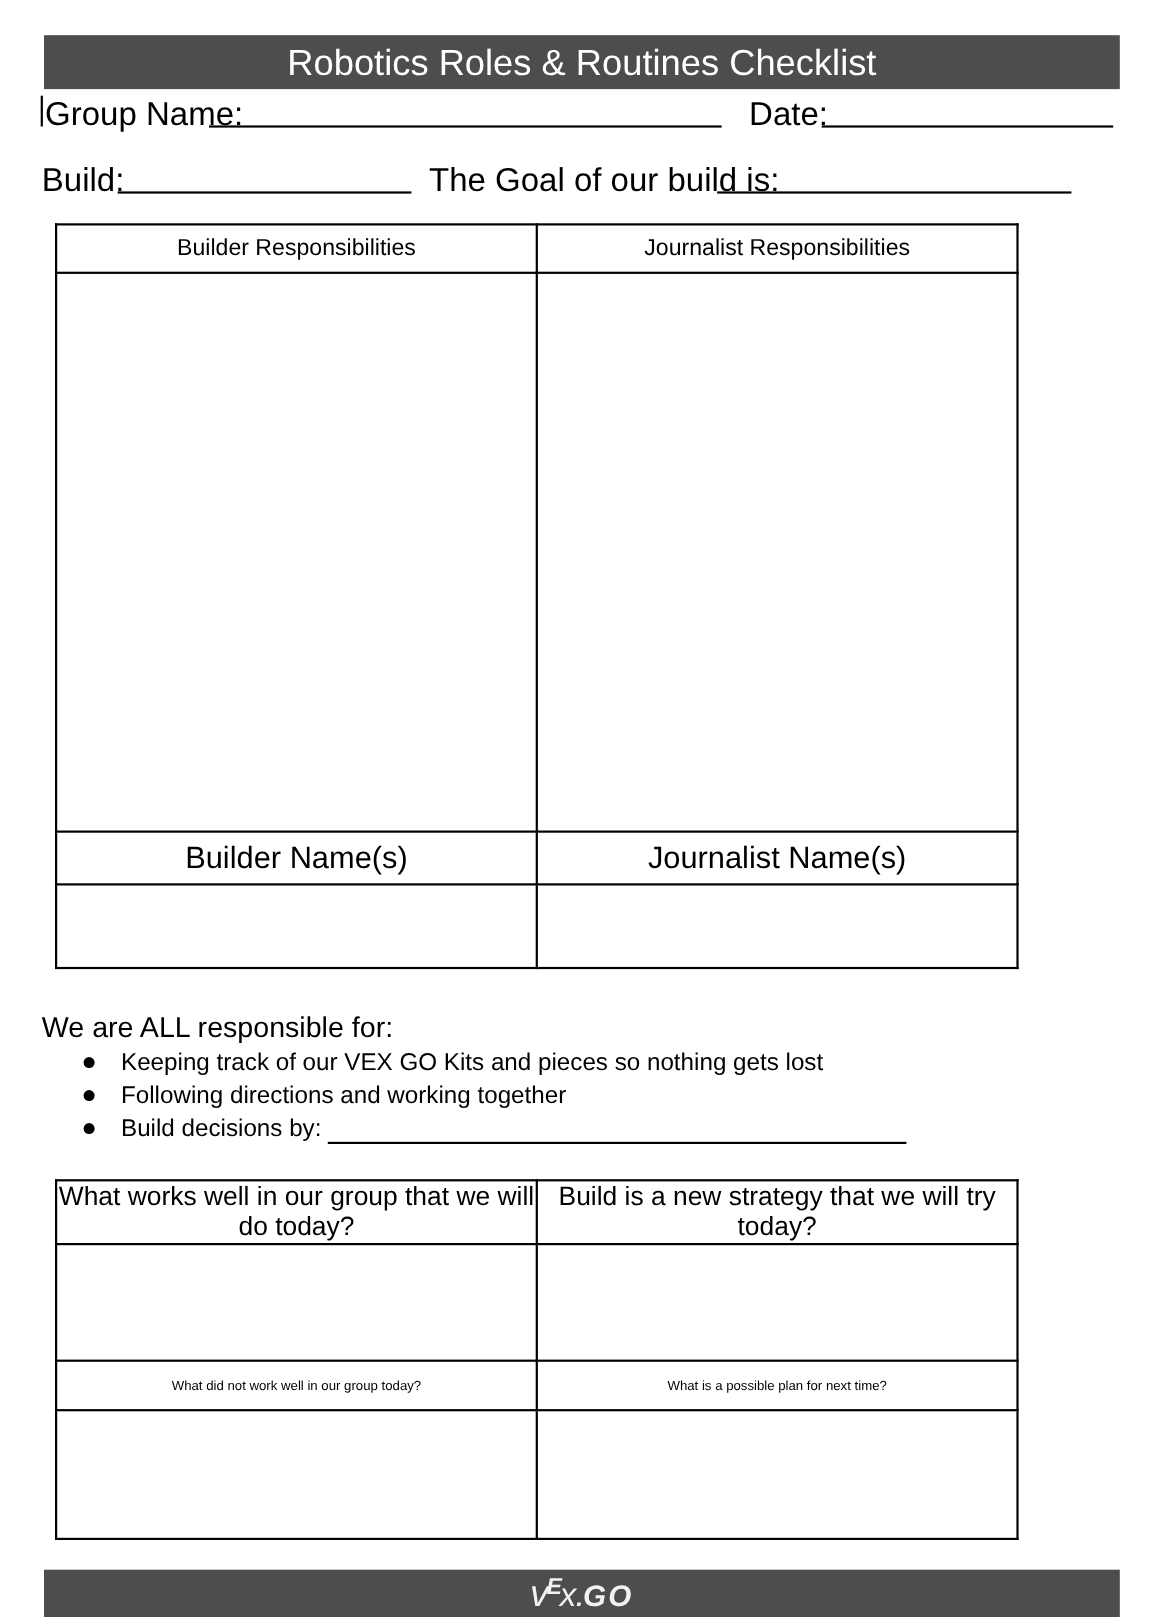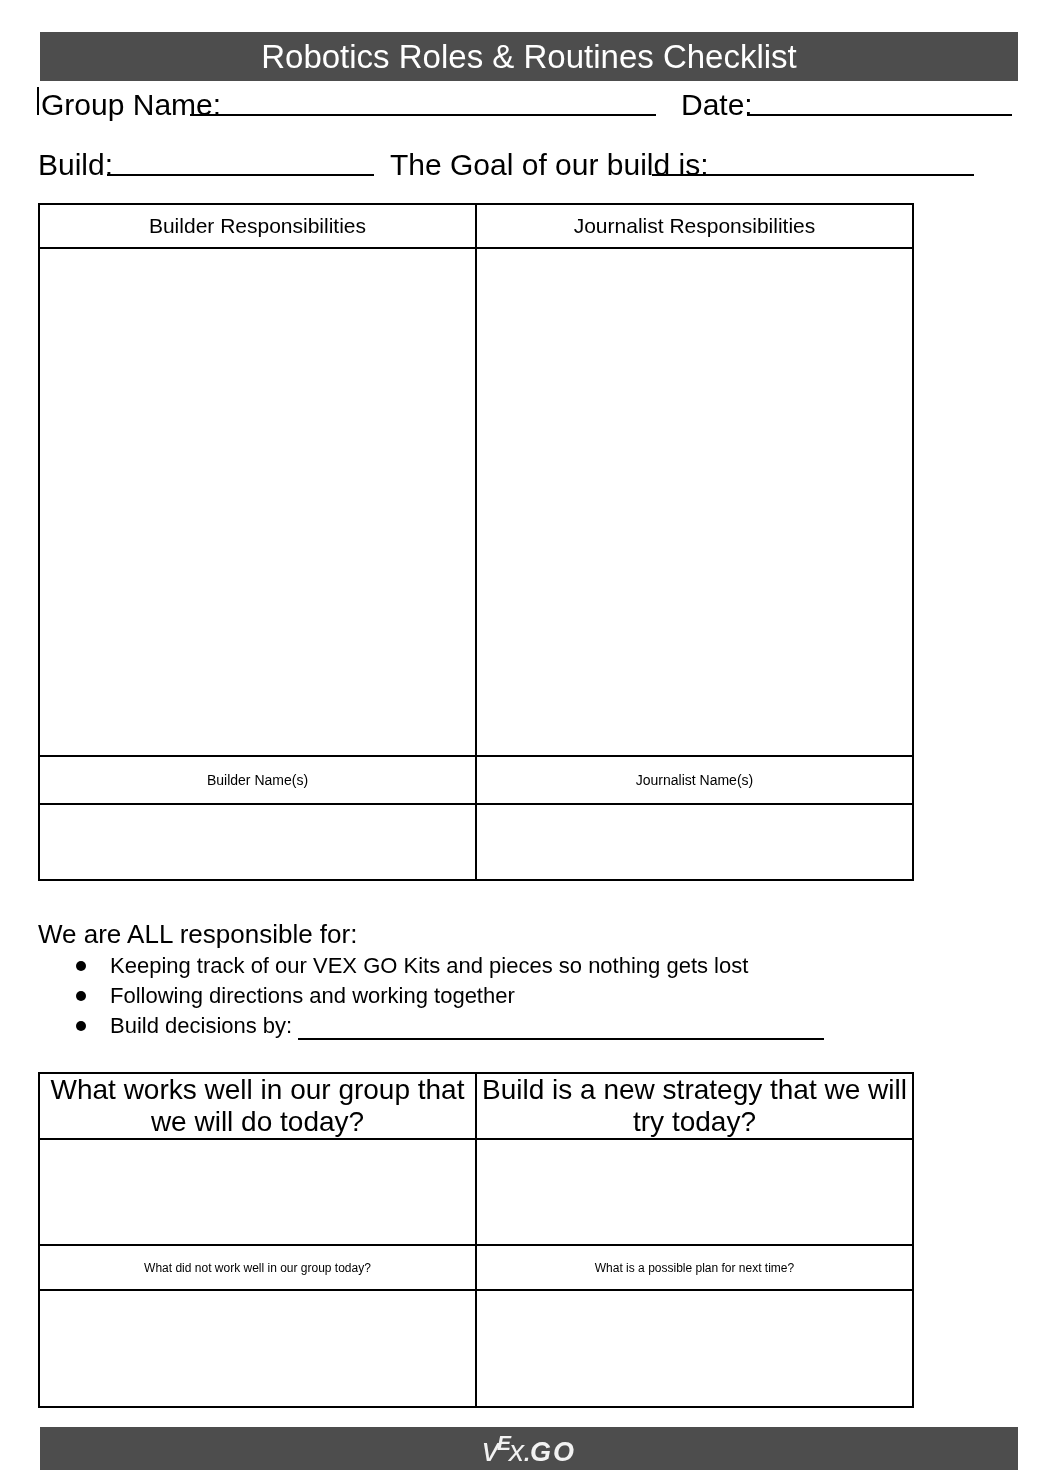--- a/index.html
+++ b/index.html
@@ -43,7 +43,7 @@
   }
   table {
     position: absolute;
-    left: 38px;
+    left: 50px;
     width: 876px;
     border-collapse: collapse;
     table-layout: fixed;

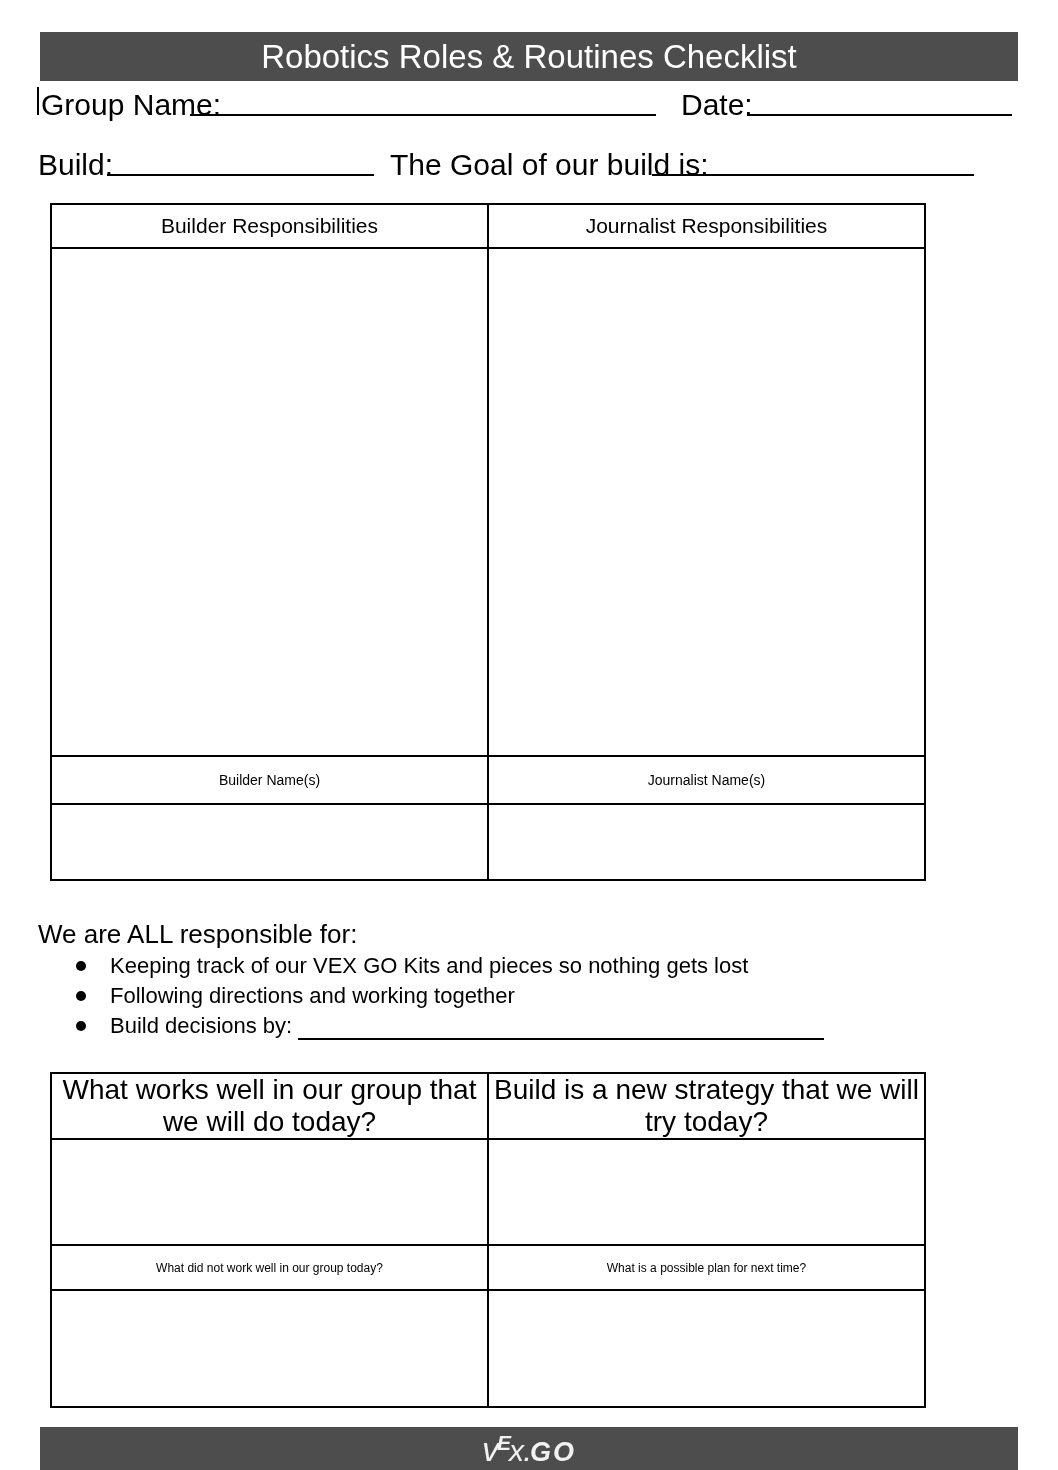--- a/index.html
+++ b/index.html
@@ -57,7 +57,7 @@
   .roles-table { top: 203px; }
   .roles-table .resp-header-row th { height: 44px; font-size: 21px; }
   .roles-table .big-row td { height: 508px; }
-  .roles-table .names-header-row th { height: 48px; font-size: 14px; }
+  .roles-table .names-header-row th { height: 48px; font-size: 28px; }
   .roles-table .names-row td { height: 76px; }
   .section-heading {
     position: absolute;

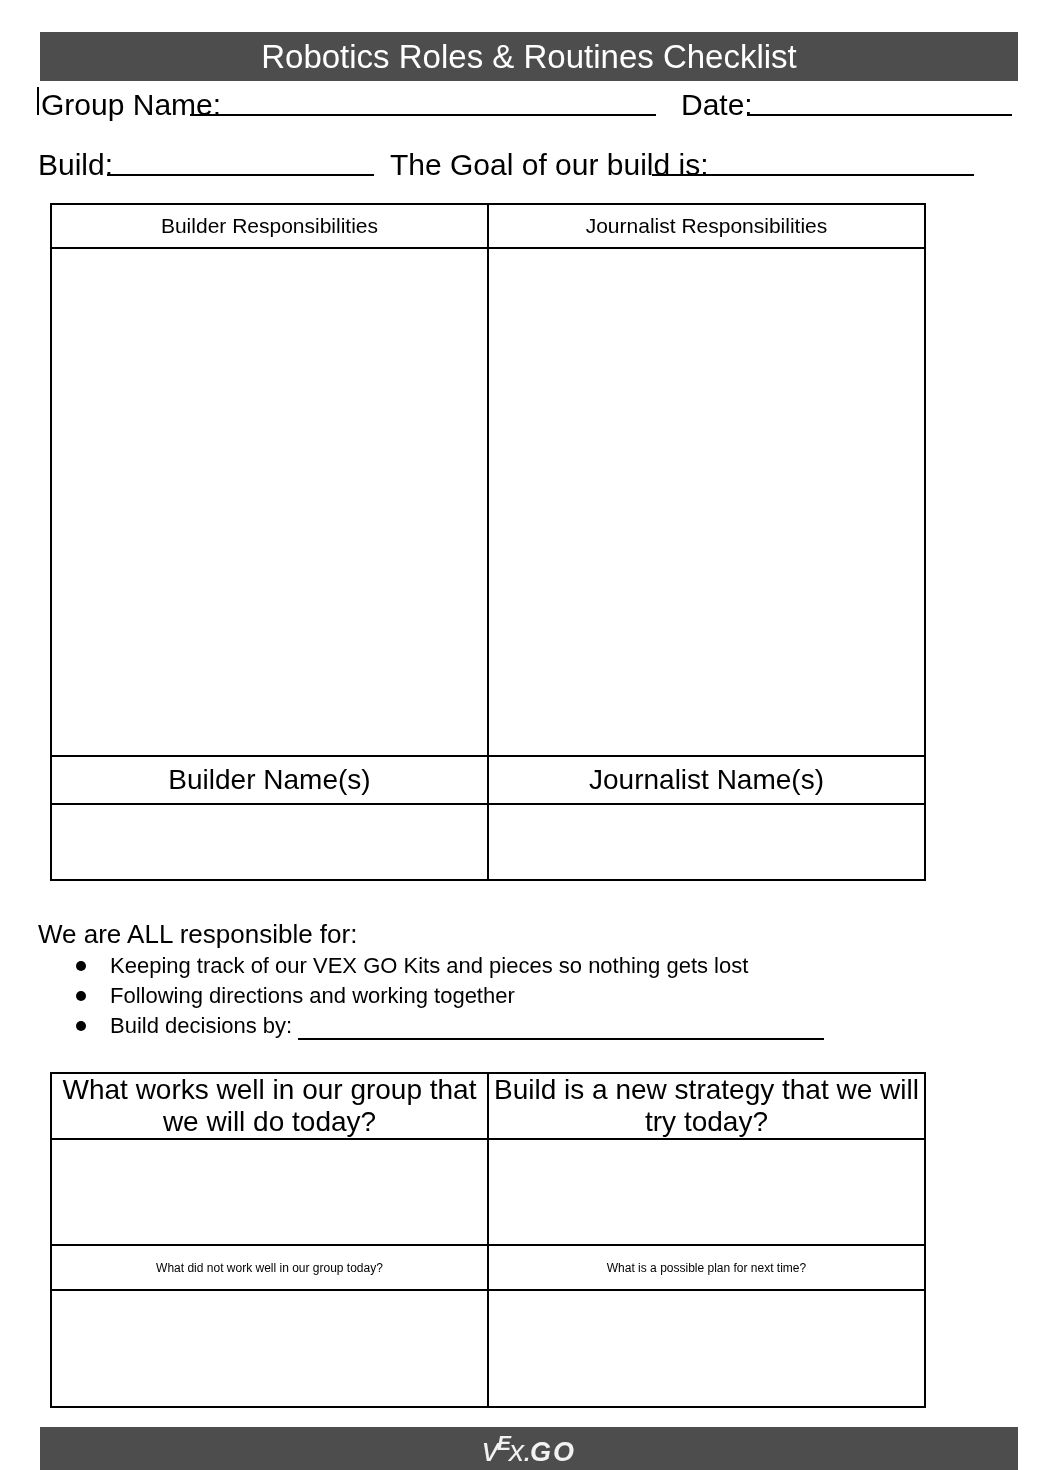--- a/index.html
+++ b/index.html
@@ -89,7 +89,7 @@
     flex: none;
   }
   .reflection-table { top: 1072px; }
-  .reflection-table .q-row th { height: 44px; font-size: 28px; }
+  .reflection-table .q-row th { height: 44px; font-size: 24px; }
   .reflection-table .a-row1 td { height: 106px; }
   .reflection-table .q-row2 th { height: 45px; font-size: 12px; }
   .reflection-table .a-row2 td { height: 117px; }

